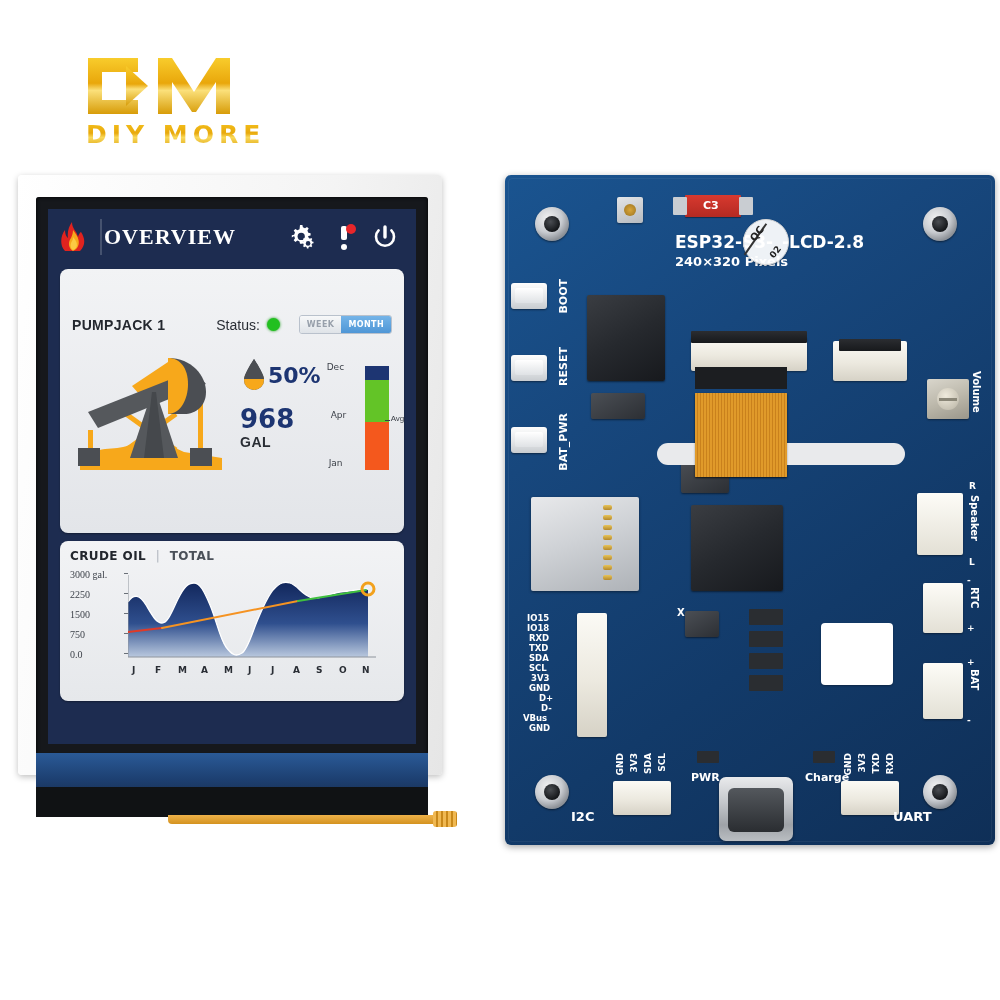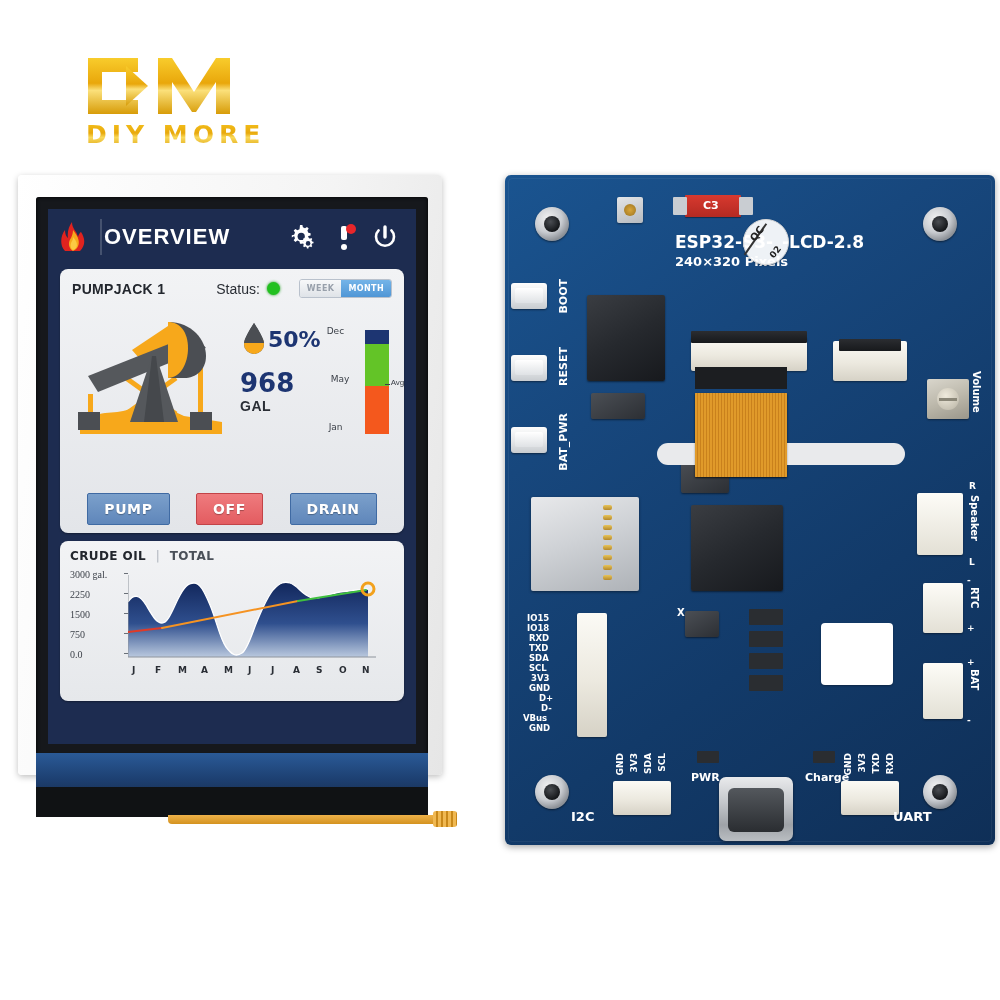--- a/index.html
+++ b/index.html
@@ -65,7 +65,7 @@
   .flame { width: 26px; height: 30px; position: relative; flex: 0 0 auto; margin-right: 18px;}
   .ui-title {
     color:#fff; font-size:22px; font-weight:bold; letter-spacing:1px;
-    font-family:Liberation Sans, sans-serif;
+    font-family:Liberation Serif, serif;
   }
   .hdr-icons { margin-left:auto; display:flex; align-items:center; gap:20px; padding-right:6px;}
   .icon-w { width:26px; height:26px; position:relative; }

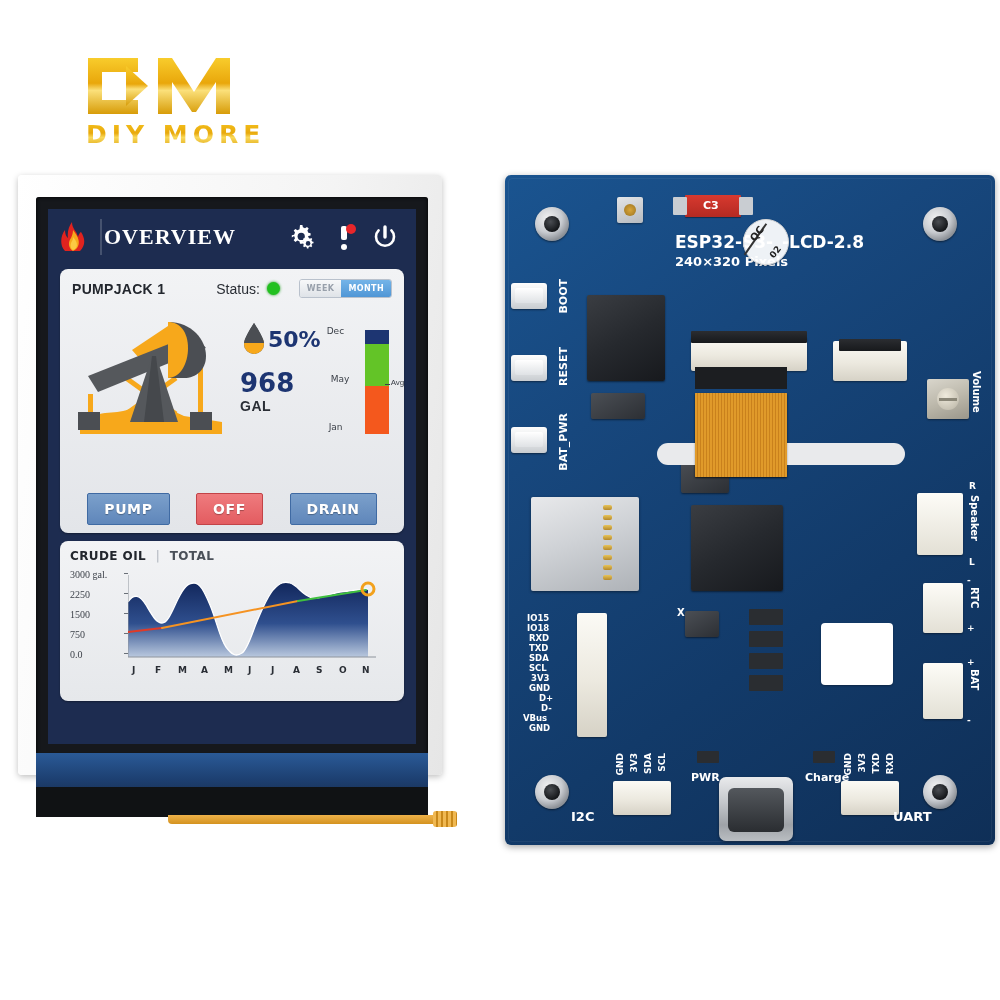--- a/index.html
+++ b/index.html
@@ -79,7 +79,7 @@
     border-radius: 8px; padding: 10px 12px 0 12px; height: 264px; position: relative;
     box-shadow: 0 1px 2px rgba(0,0,0,.35);
   }
-  .card-top { display:flex; align-items:center; }
+  .card-top { display:flex; align-items:center;margin-top:36px; }
   .pj-name { font-size:14px; font-weight:bold; color:#23272e; letter-spacing:.3px; }
   .status-wrap { margin-left:auto; display:flex; align-items:center; gap:7px; }
   .status-lbl { font-size:14px; color:#2a2e35; }

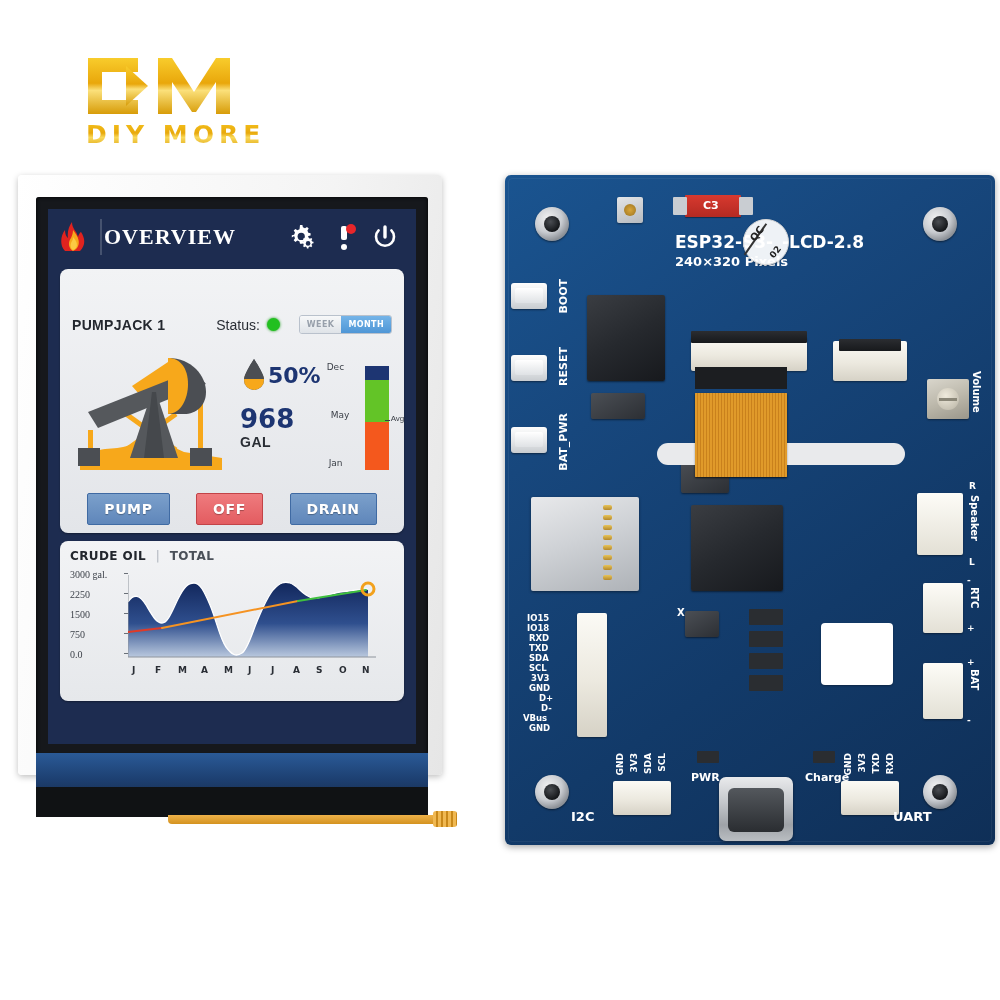--- a/index.html
+++ b/index.html
@@ -339,7 +339,7 @@
 
         <div class="sbar-wrap">
           <div class="sbar-lbl" style="left:6px; top:22px;">Dec</div>
-          <div class="sbar-lbl" style="left:10px; top:70px;">May</div>
+          <div class="sbar-lbl" style="left:10px; top:70px;">Apr</div>
           <div class="sbar-lbl" style="left:8px; top:118px;">Jan</div>
           <div class="sbar">
             <div class="s1" style="height:14px"></div>

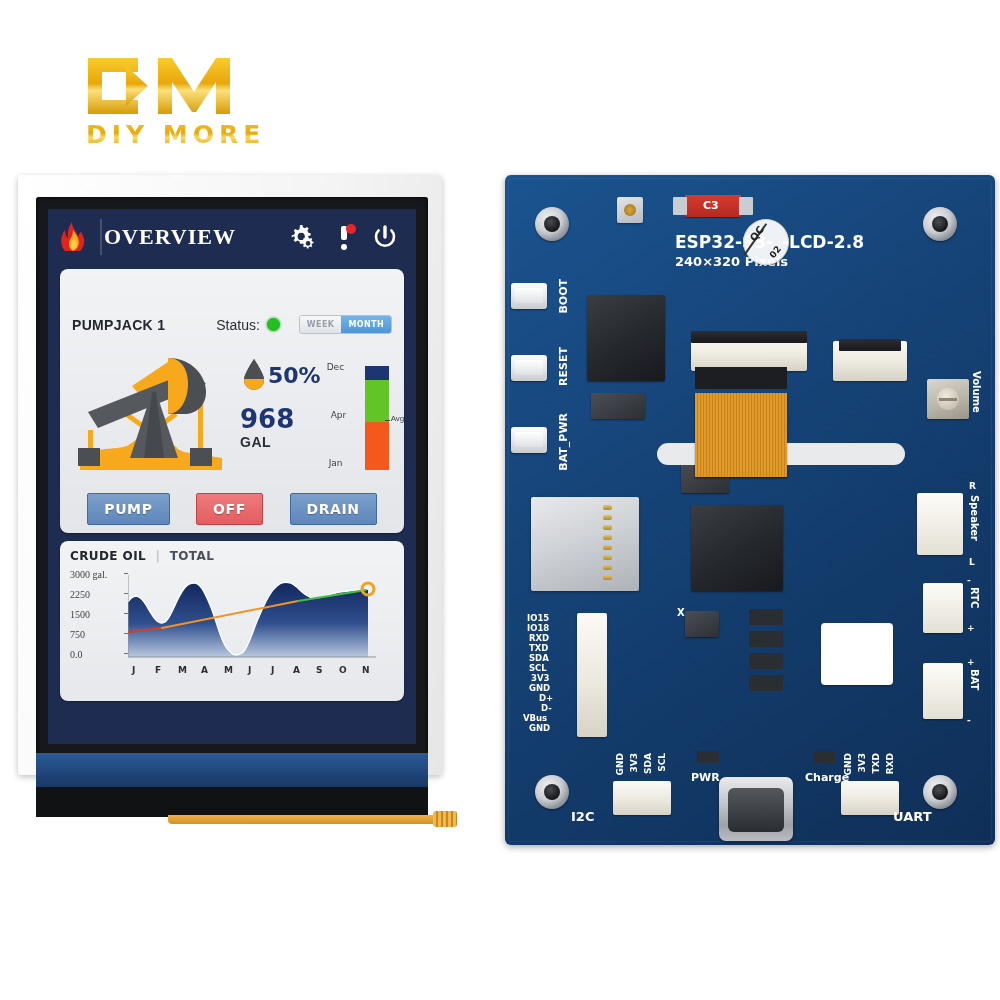--- a/index.html
+++ b/index.html
@@ -350,11 +350,6 @@
         </div>
       </div>
 
-      <div class="btn-row">
-        <div class="btn blue">PUMP</div>
-        <div class="btn red">OFF</div>
-        <div class="btn blue">DRAIN</div>
-      </div>
     </div>
 
     <div class="card2">

